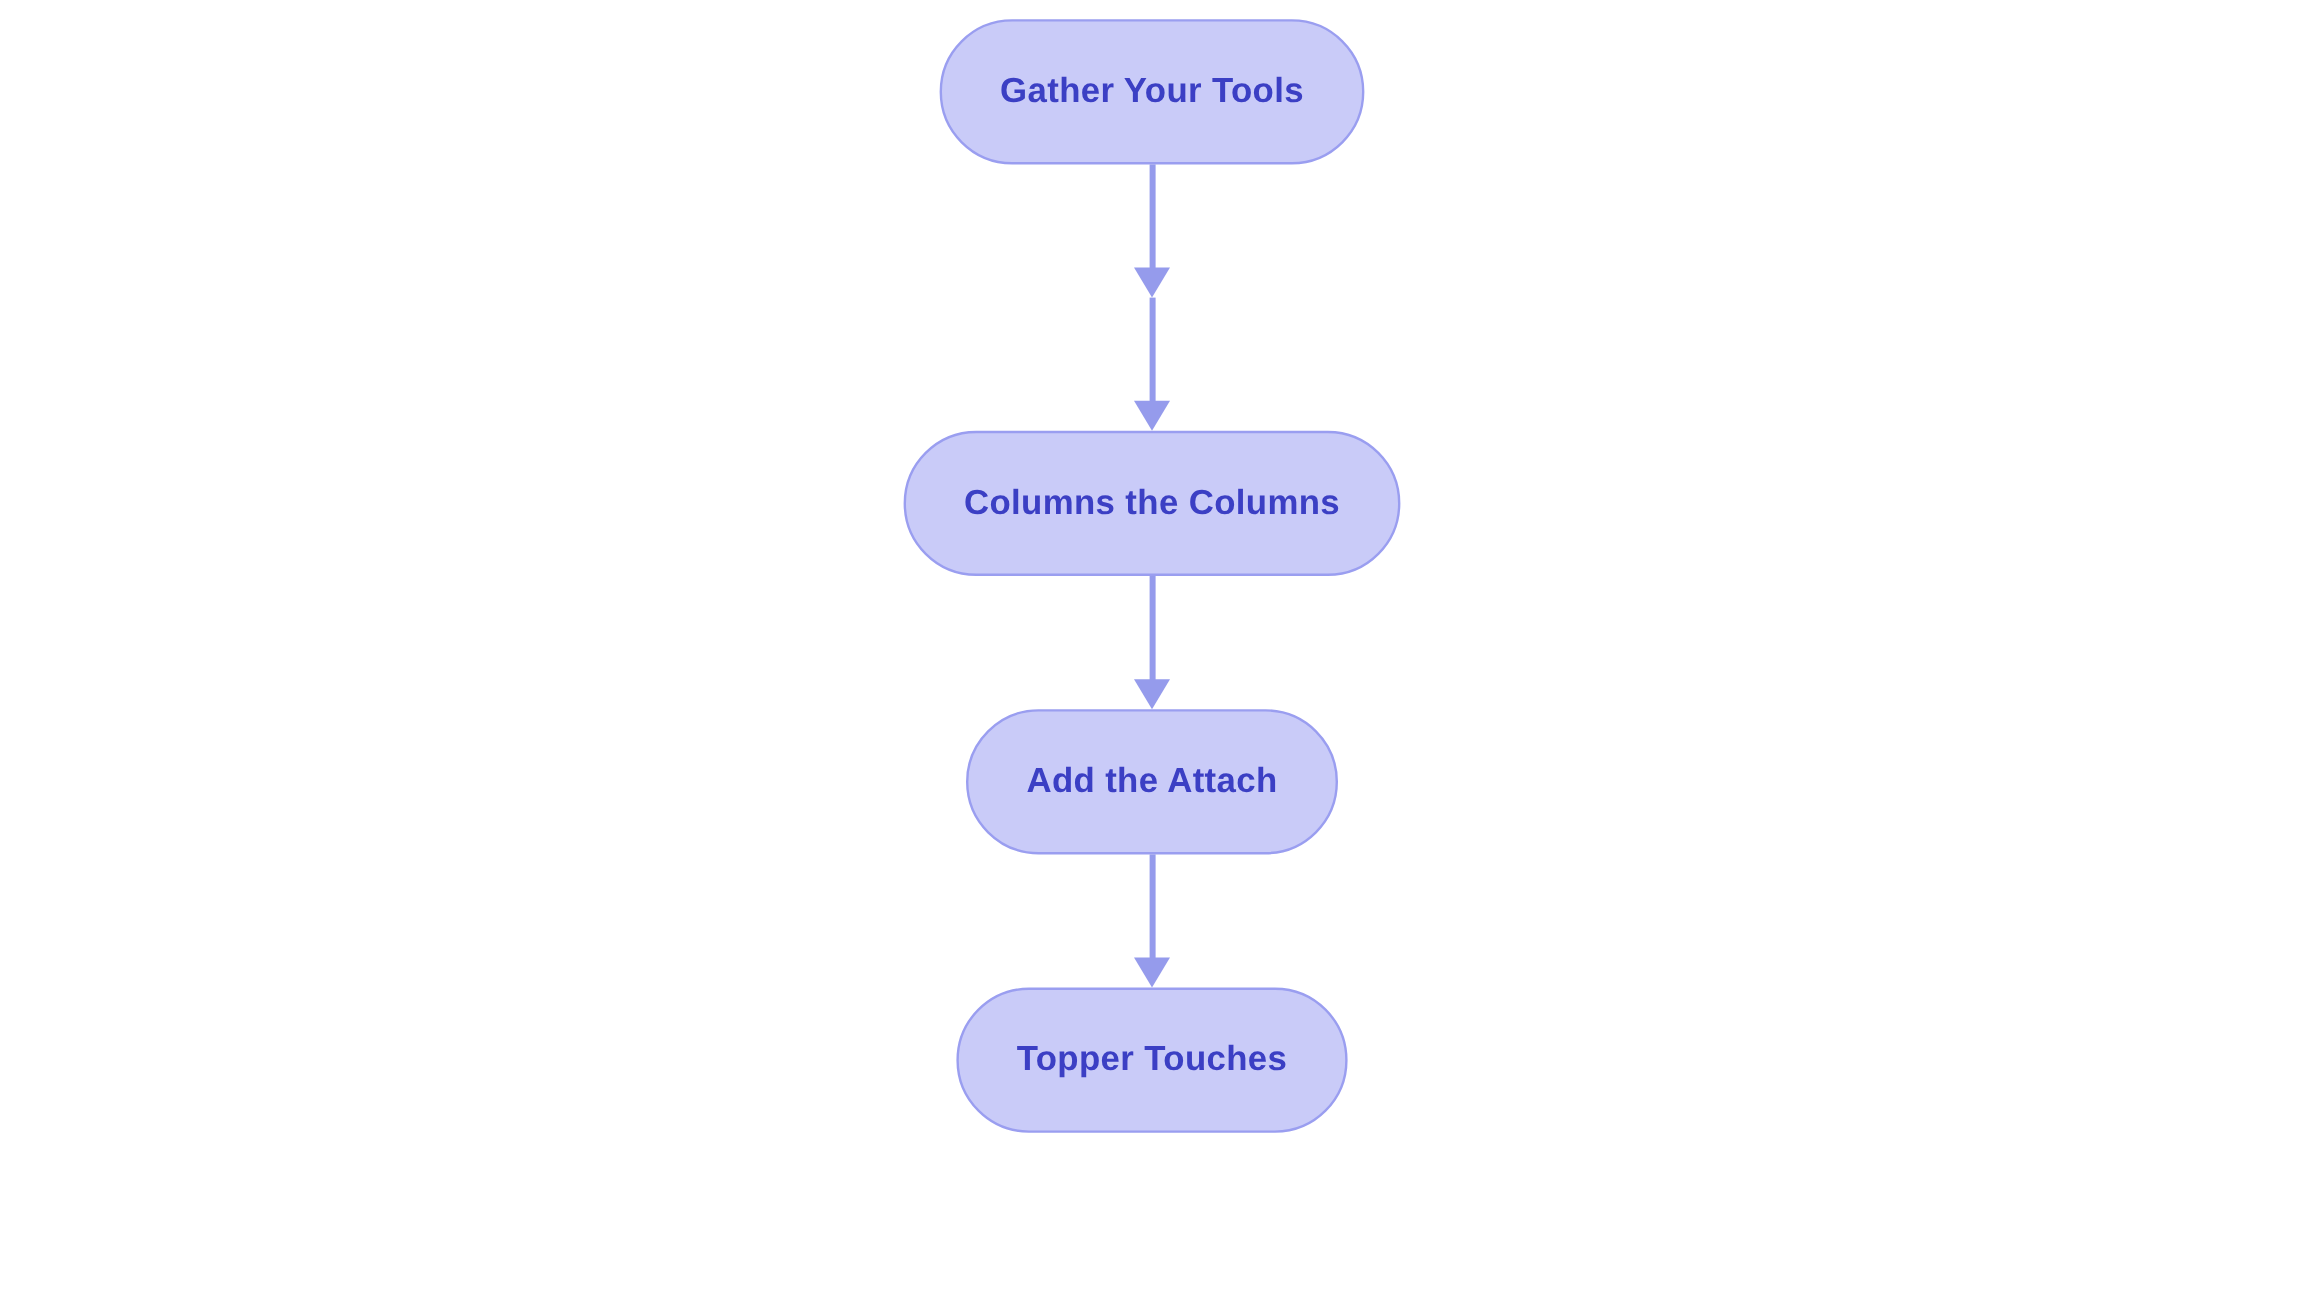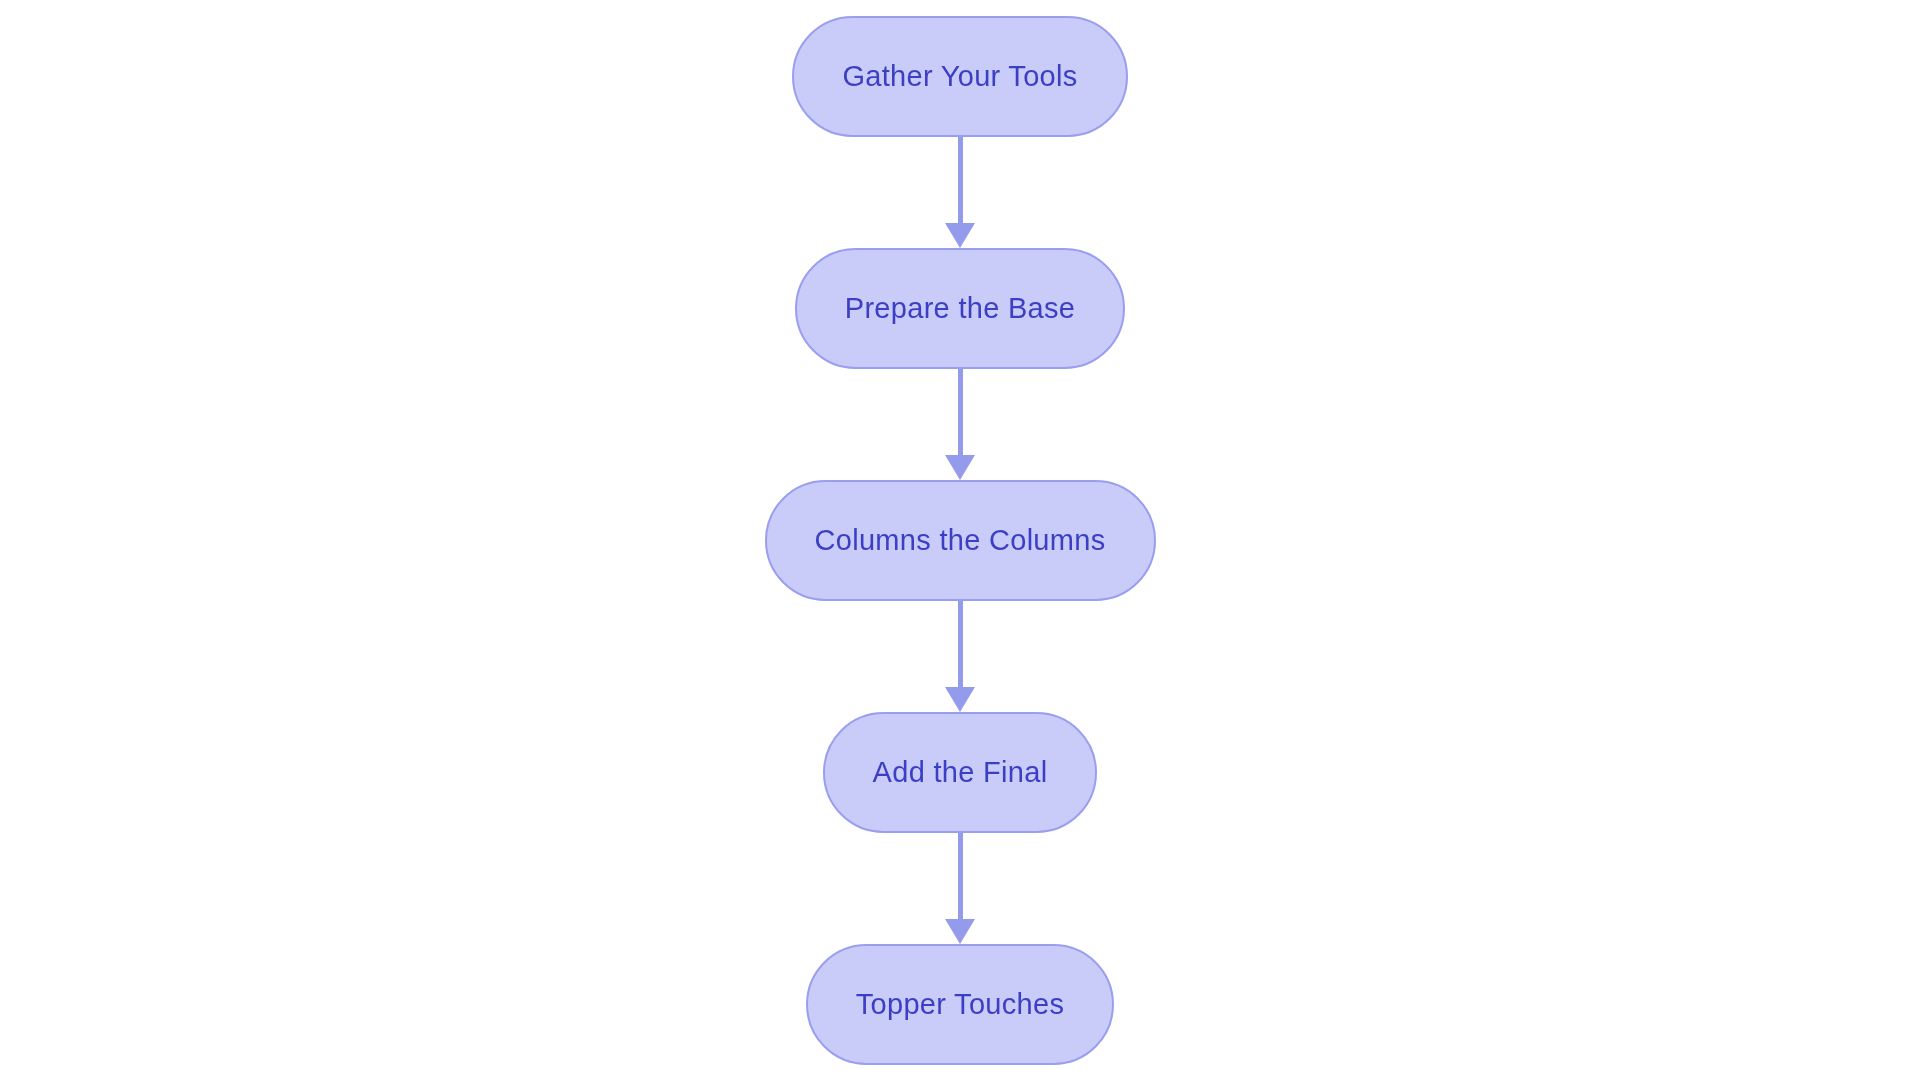--- a/index.html
+++ b/index.html
@@ -39,7 +39,7 @@
   }
   .node-label {
     font-size: 29px;
-    font-weight: 400;
+    font-weight: 700;
     letter-spacing: 0.3px;
     color: var(--node-text);
     white-space: nowrap;

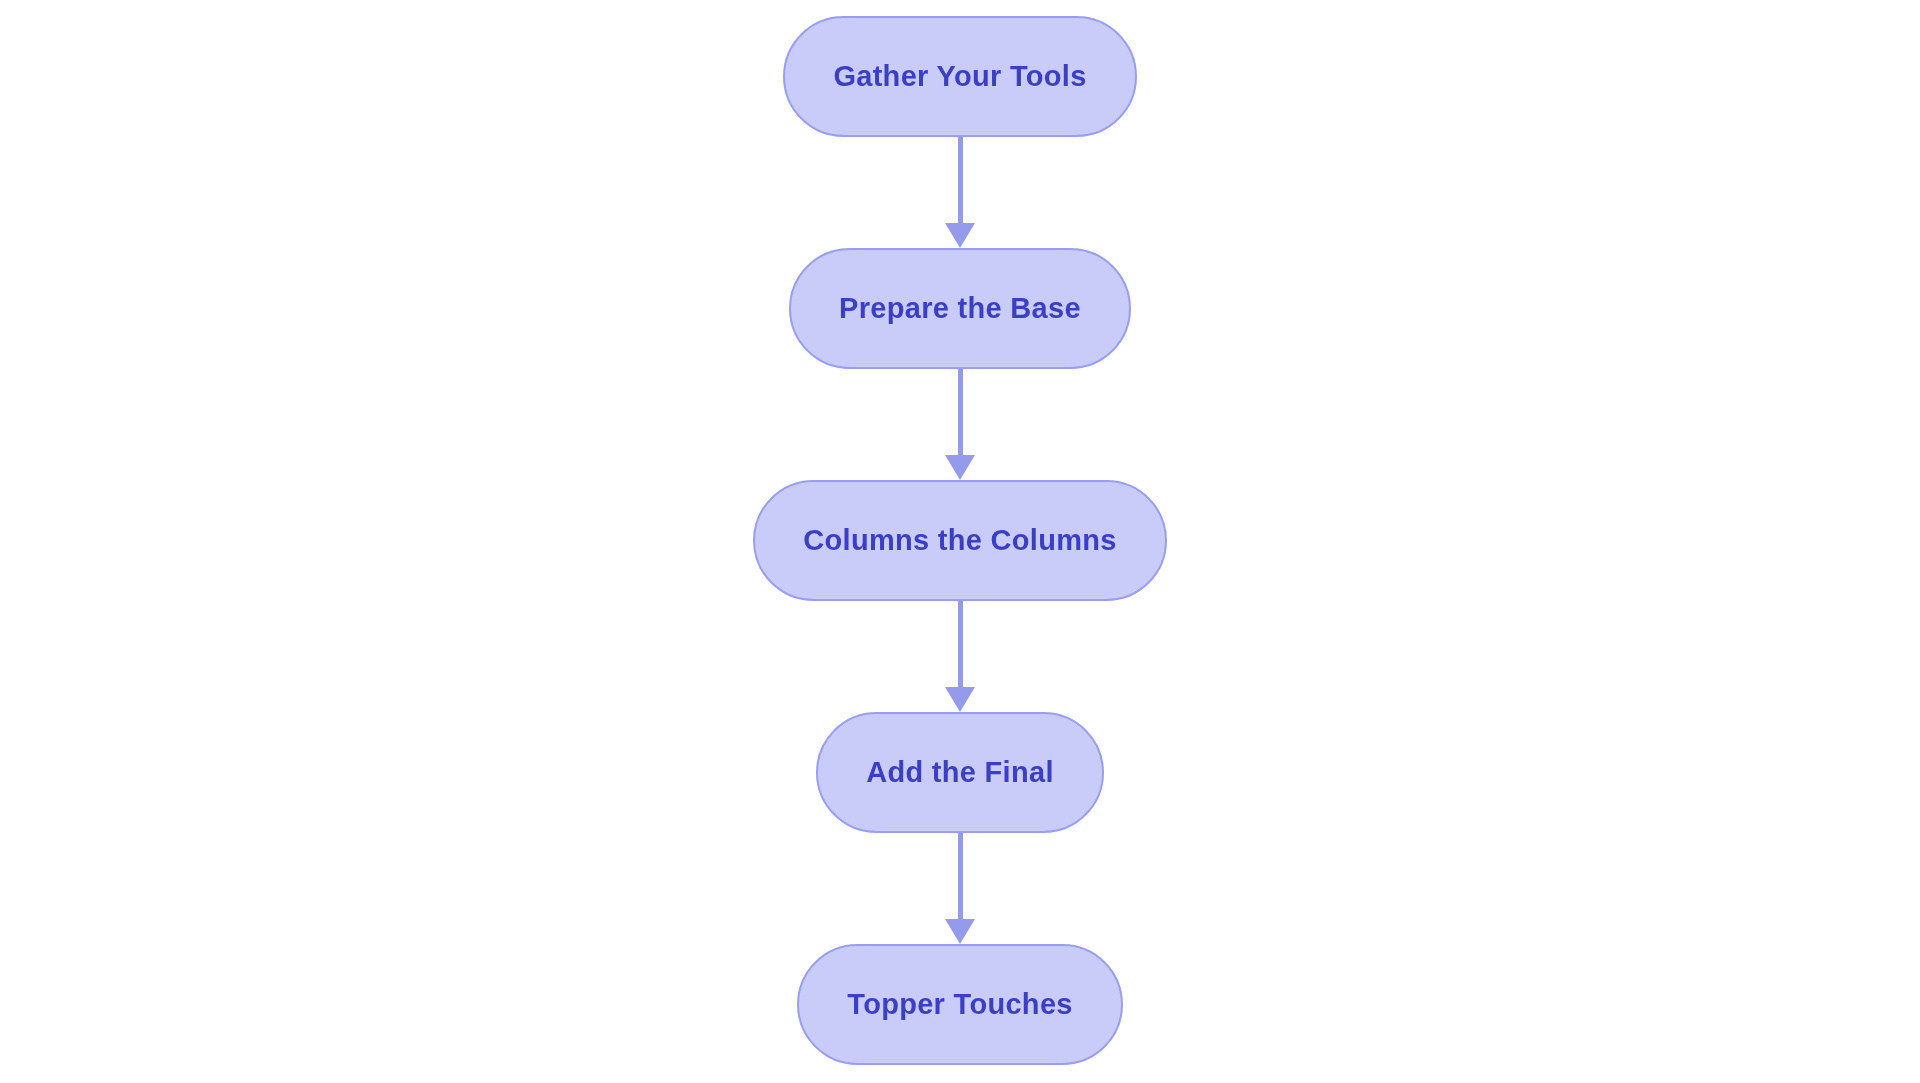--- a/index.html
+++ b/index.html
@@ -80,9 +80,6 @@
     <div class="arrow-head"></div>
   </div>
 
-  <div class="node">
-    <span class="node-label">Prepare the Base</span>
-  </div>
 
   <div class="connector">
     <div class="arrow-line"></div>

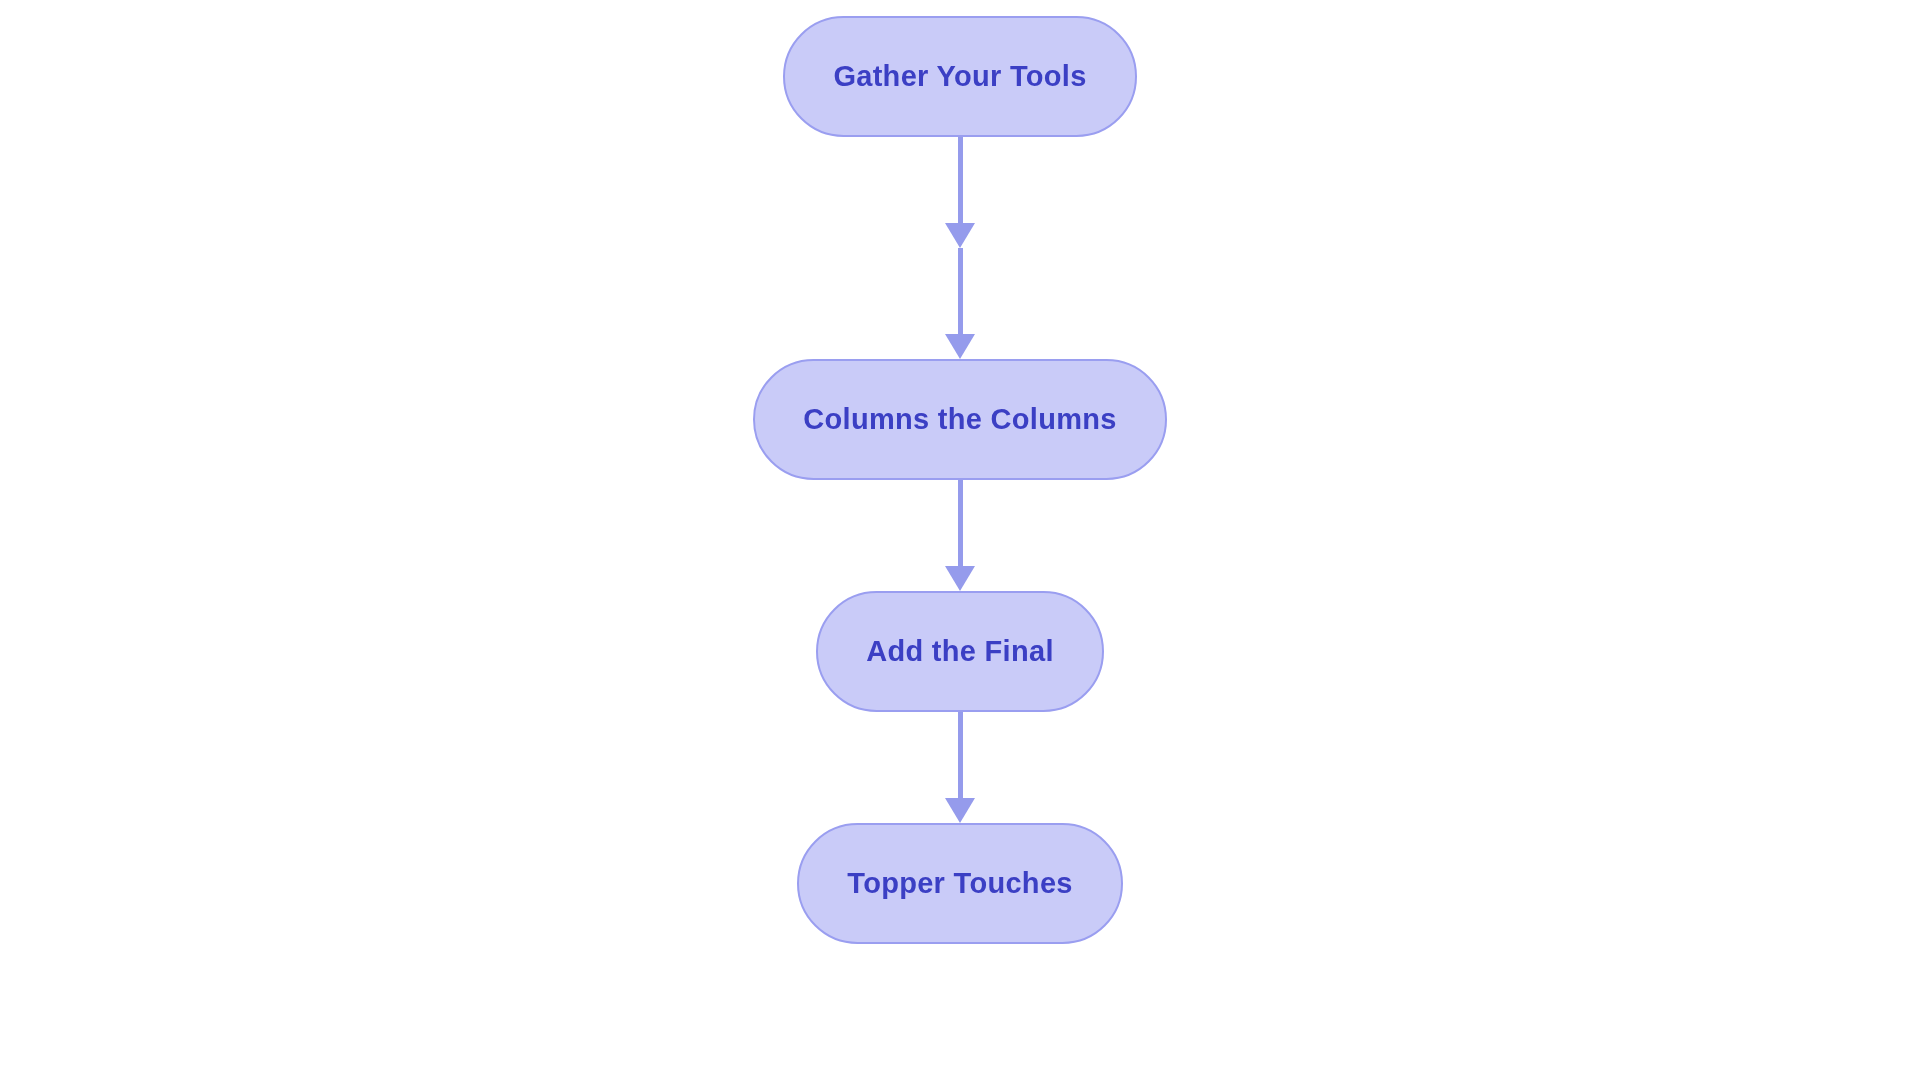--- a/index.html
+++ b/index.html
@@ -96,7 +96,7 @@
   </div>
 
   <div class="node">
-    <span class="node-label">Add the Final</span>
+    <span class="node-label">Add the Attach</span>
   </div>
 
   <div class="connector">

